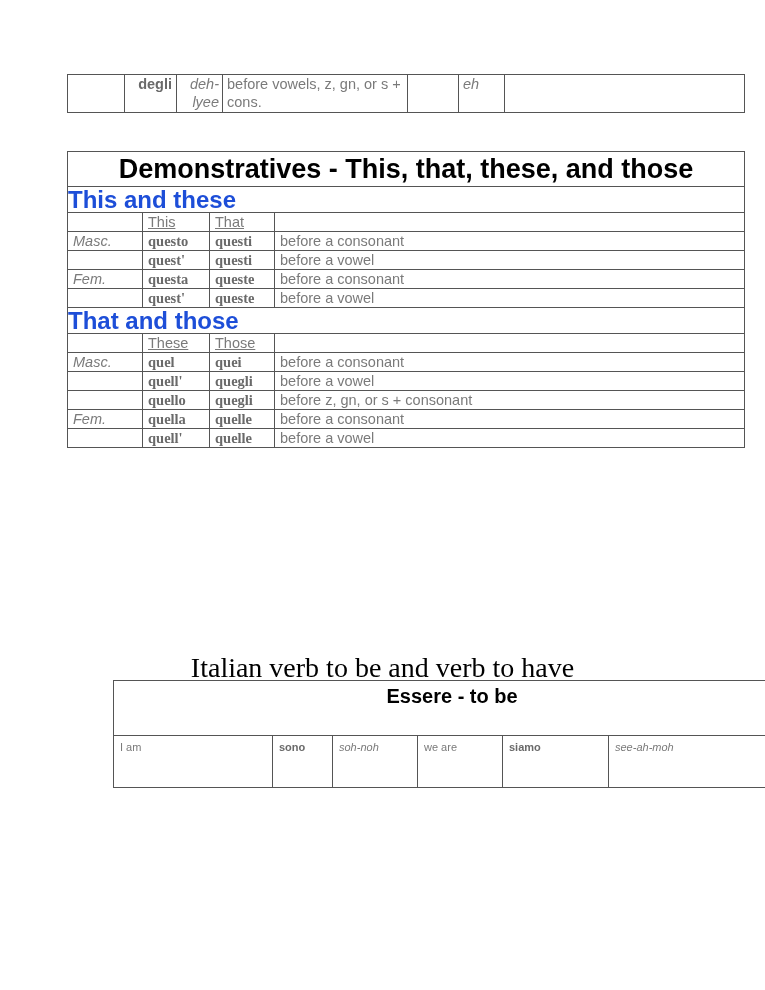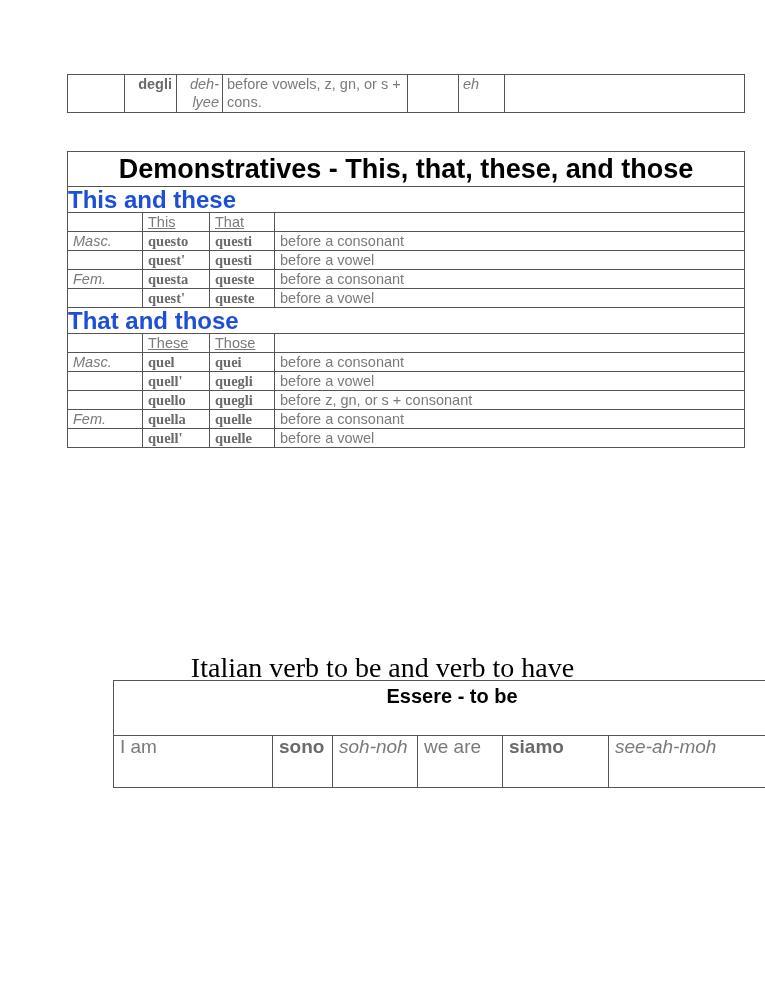--- a/index.html
+++ b/index.html
@@ -68,7 +68,7 @@
 
     
     #essere-table { left: 67px; top: 680px; width: 677px; margin-left: 46px; }
-    #essere-table td { height: 47px; padding: 2px 6px; font-size: 19px; }
+    #essere-table td { height: 47px; padding: 2px 6px; font-size: 11px; }
     #essere-table td.title {
       text-align: center; font-weight: bold; color: #000;
       font-size: 20px; line-height: 26px; height: 50px; padding: 2px 0;

